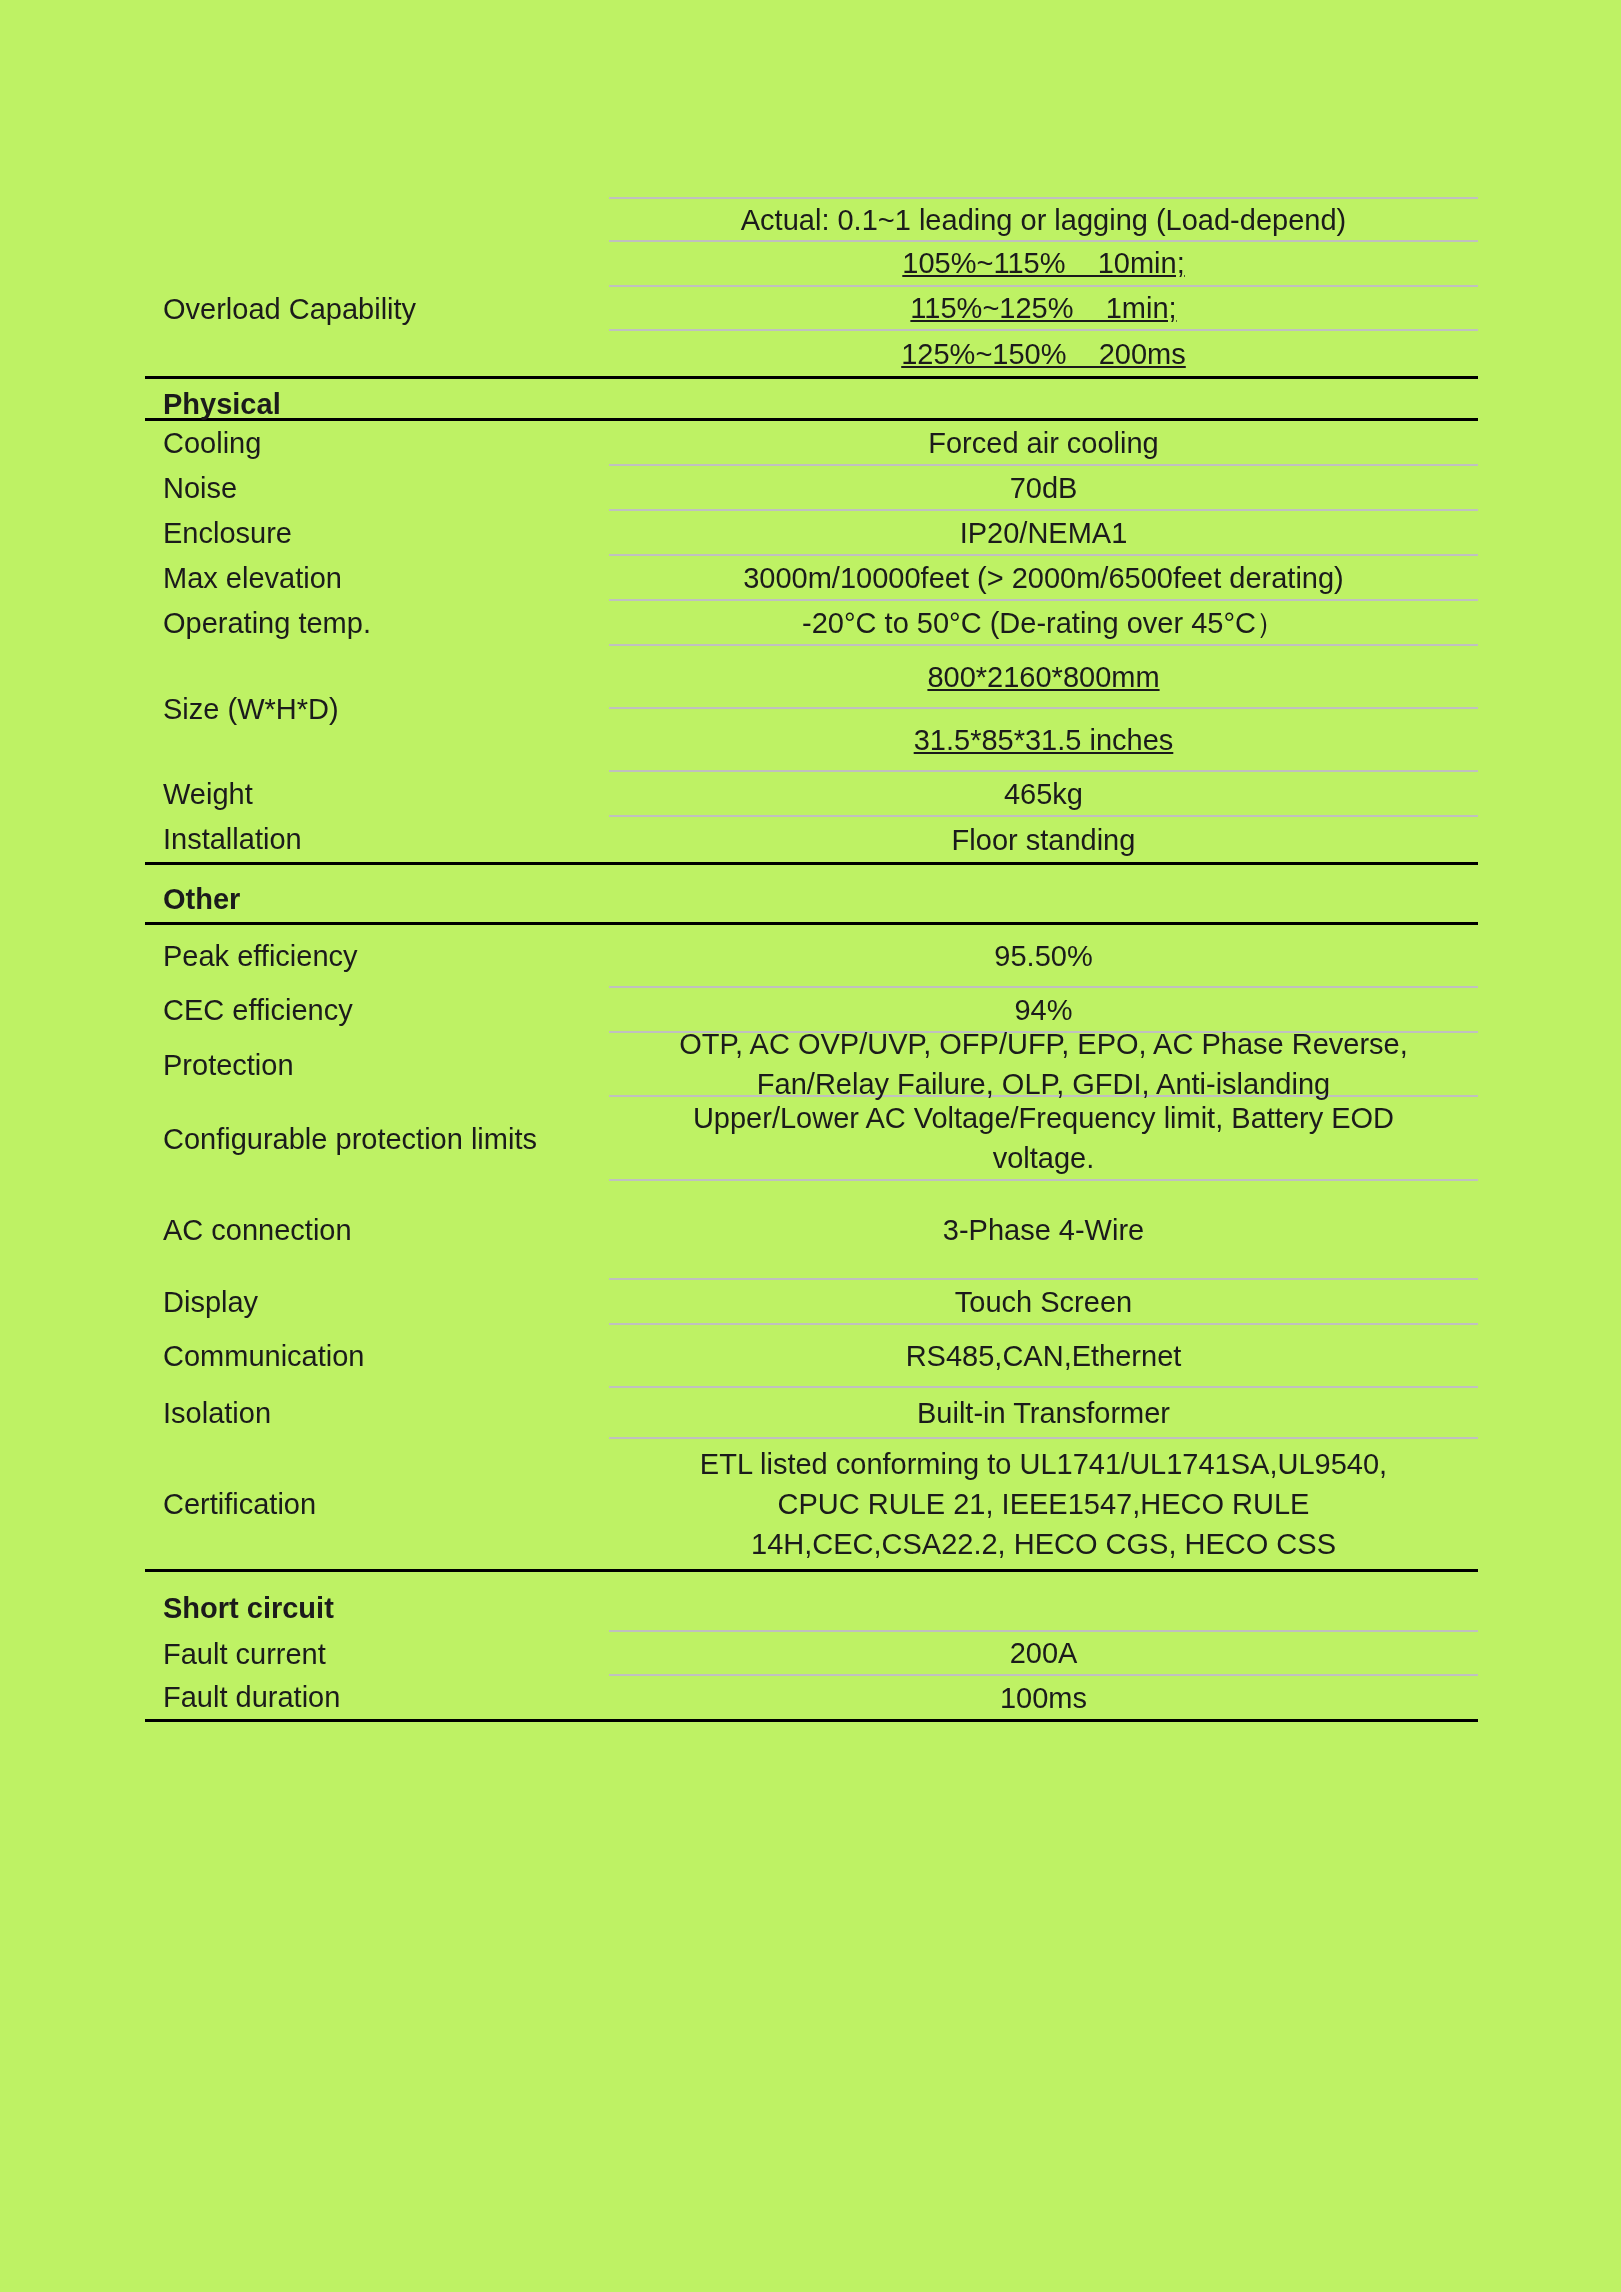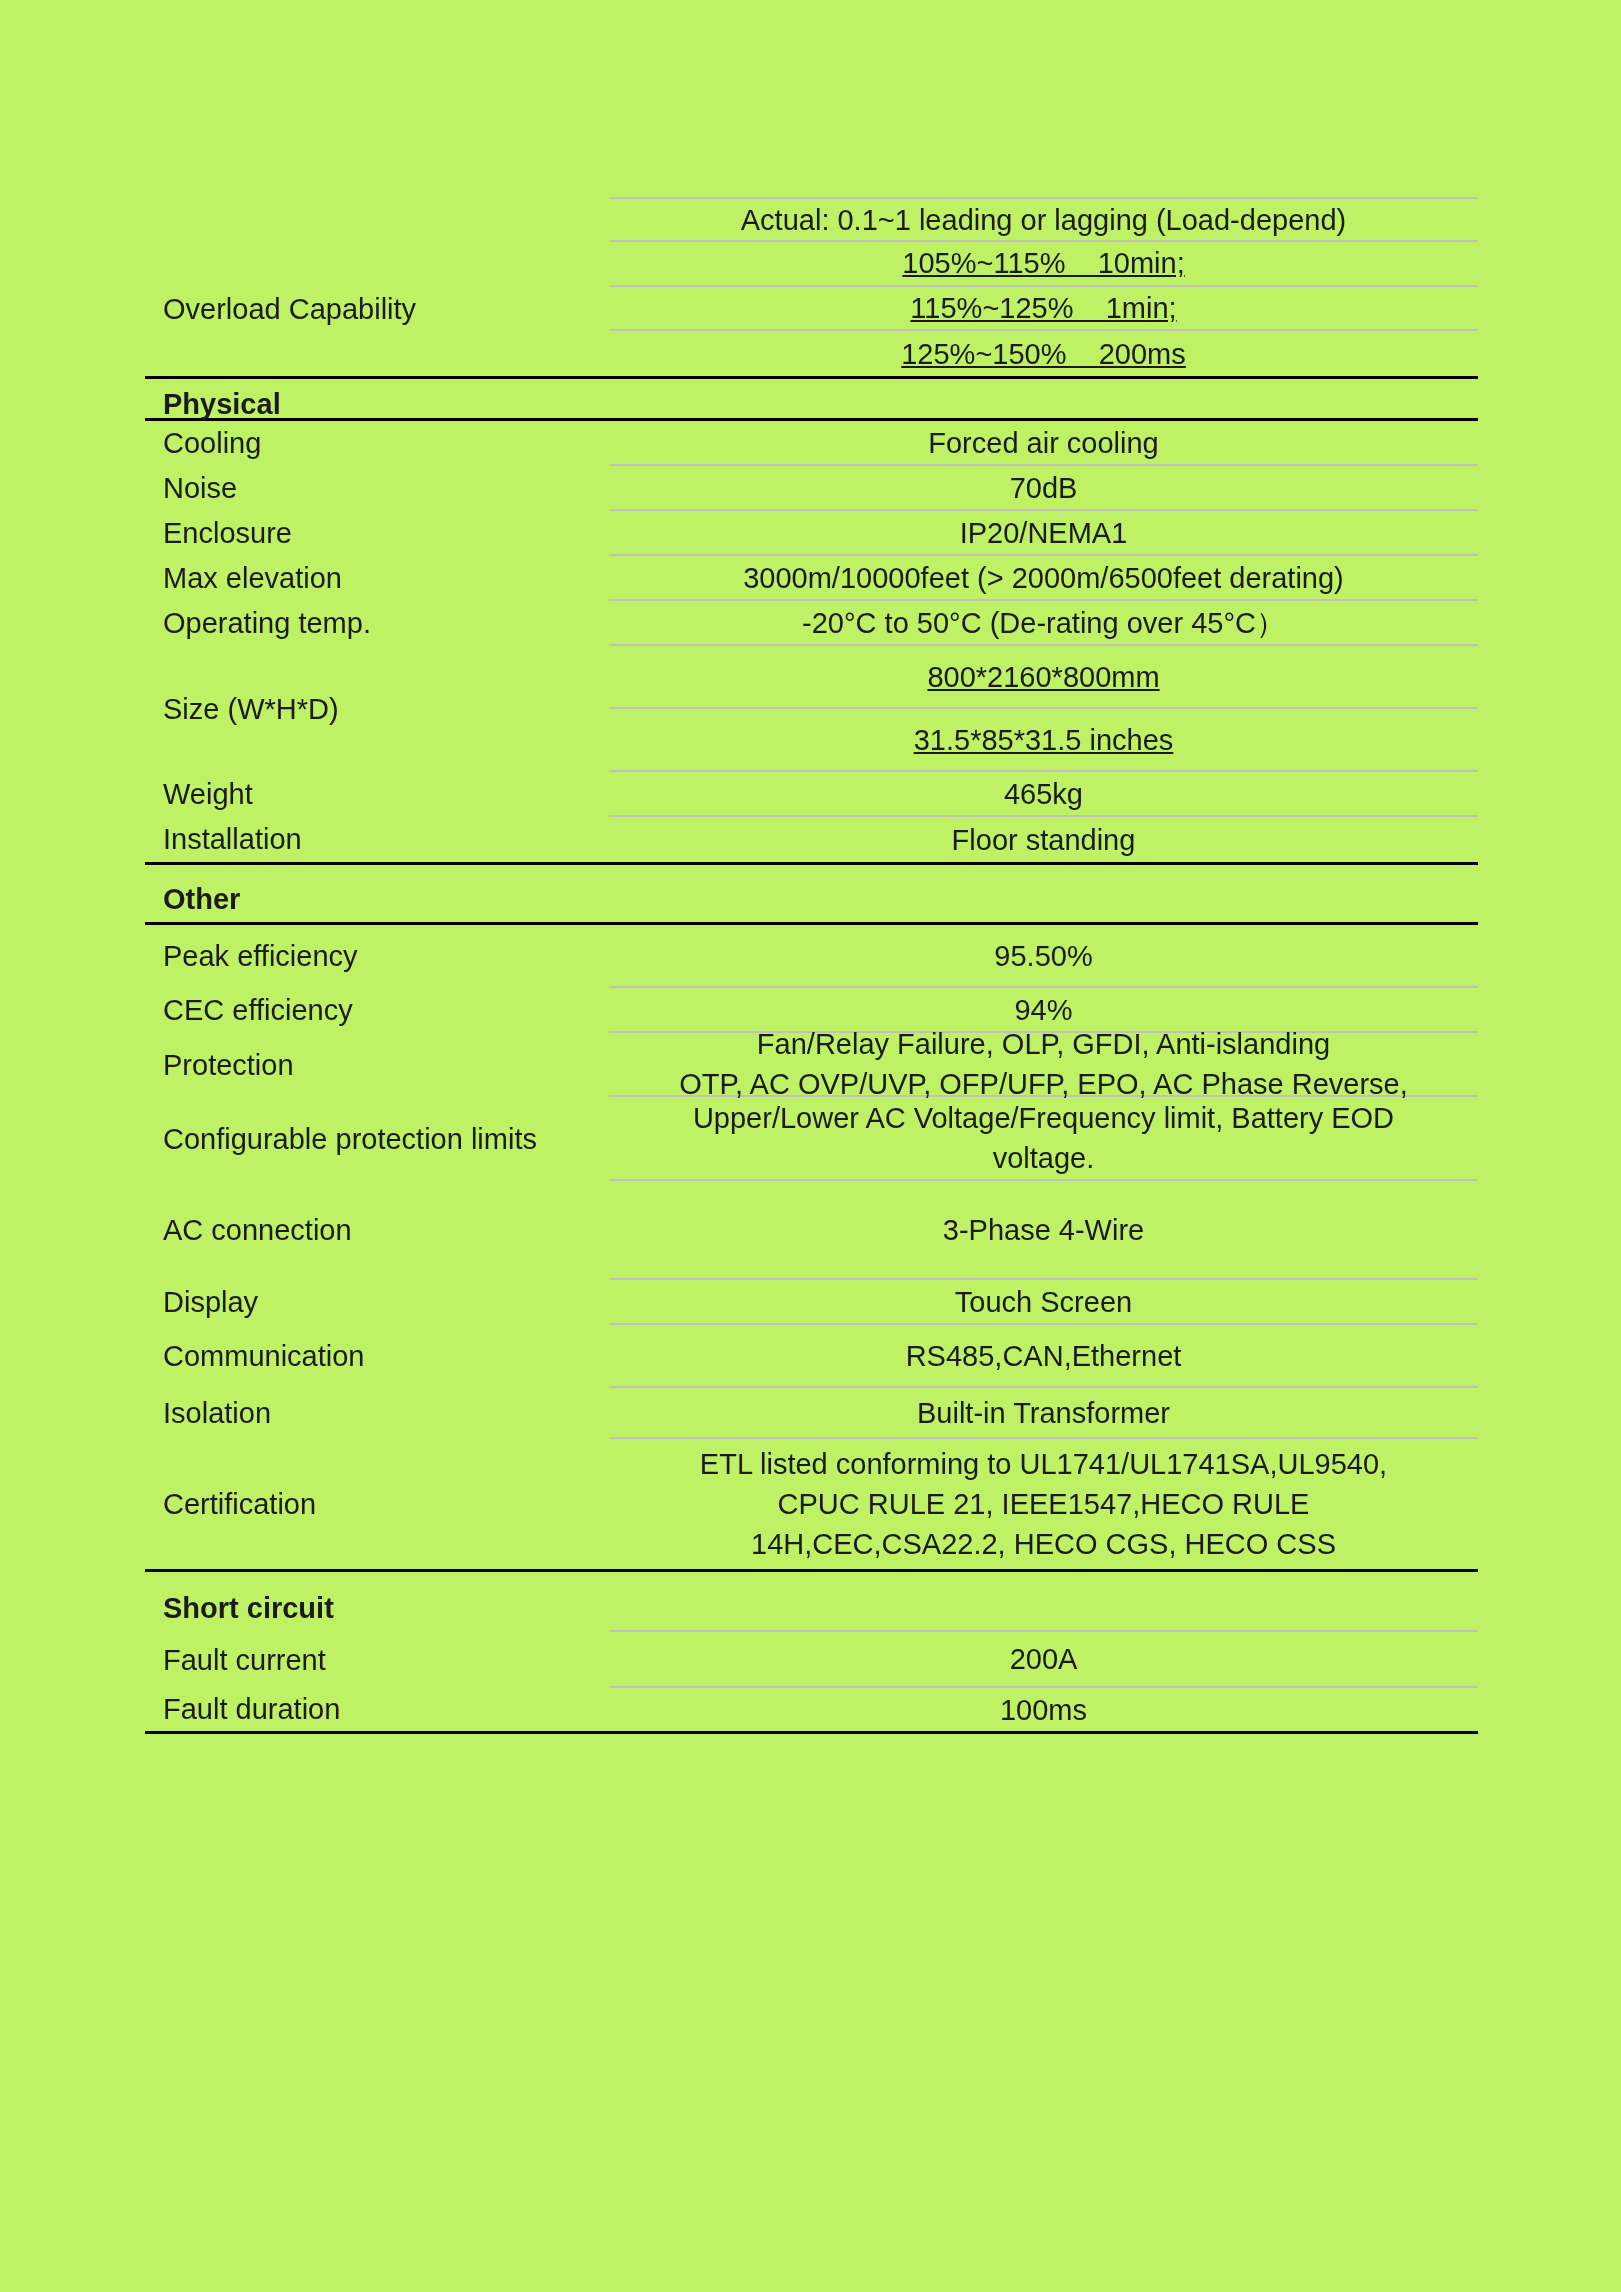--- a/index.html
+++ b/index.html
@@ -157,8 +157,8 @@
     <div class="t-row h100">
       <div class="lbl">Protection</div>
       <div class="val line-b">
+        <div class="vline">OTP, AC OVP/UVP, OFP/UFP, EPO, AC Phase Reverse,</div>
         <div class="vline">Fan/Relay Failure, OLP, GFDI, Anti-islanding</div>
-        <div class="vline">OTP, AC OVP/UVP, OFP/UFP, EPO, AC Phase Reverse,</div>
       </div>
     </div>
 

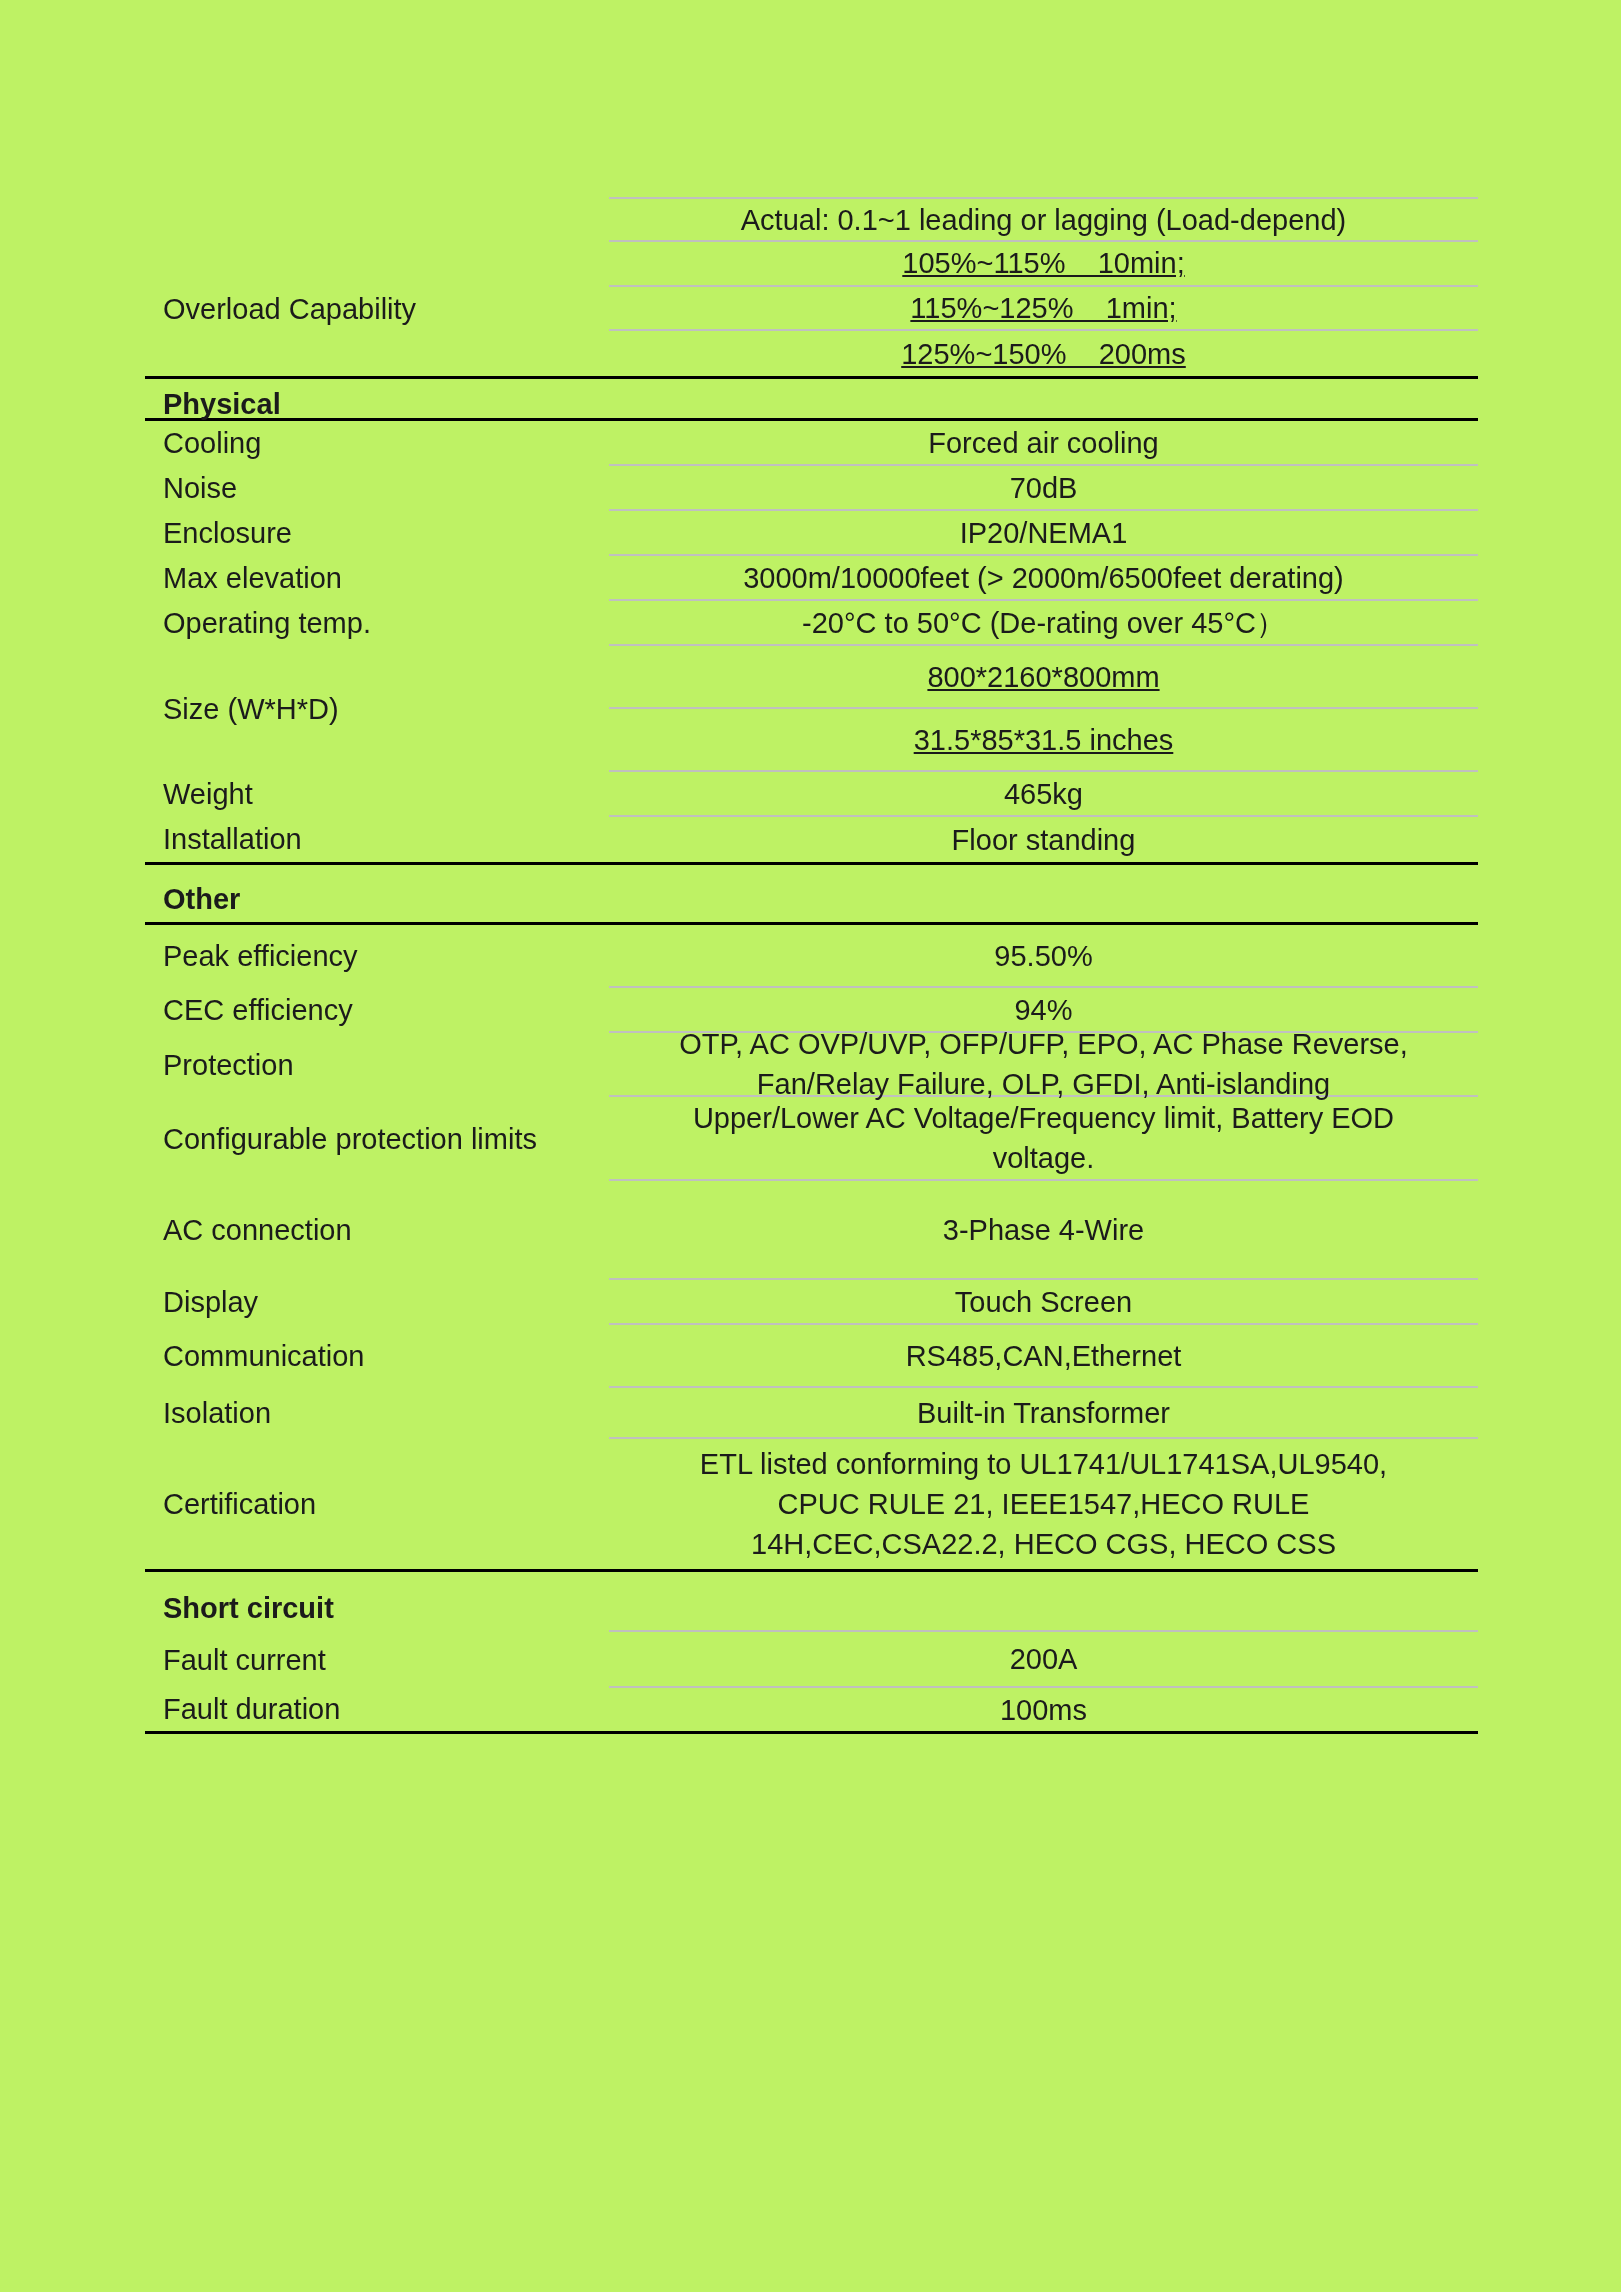--- a/index.html
+++ b/index.html
@@ -35,7 +35,7 @@
   .sec .lbl { font-weight:bold;margin-top:12px; }
   .pre { white-space:pre-wrap; }
   .vline { line-height:40px; }
-  .h48{height:43px} .h49{height:56px} .h50{height:45px} .h52{height:63px}
+  .h48{height:43px} .h49{height:44px} .h50{height:45px} .h52{height:63px}
   .h57{height:51px} .h98{height:84px} .h100{height:64px} .h110{height:99px}
   .h145{height:130px} .h150{height:134px}
   .end-line { width:100%; height:0; border-top:3.6px solid #000000; }

